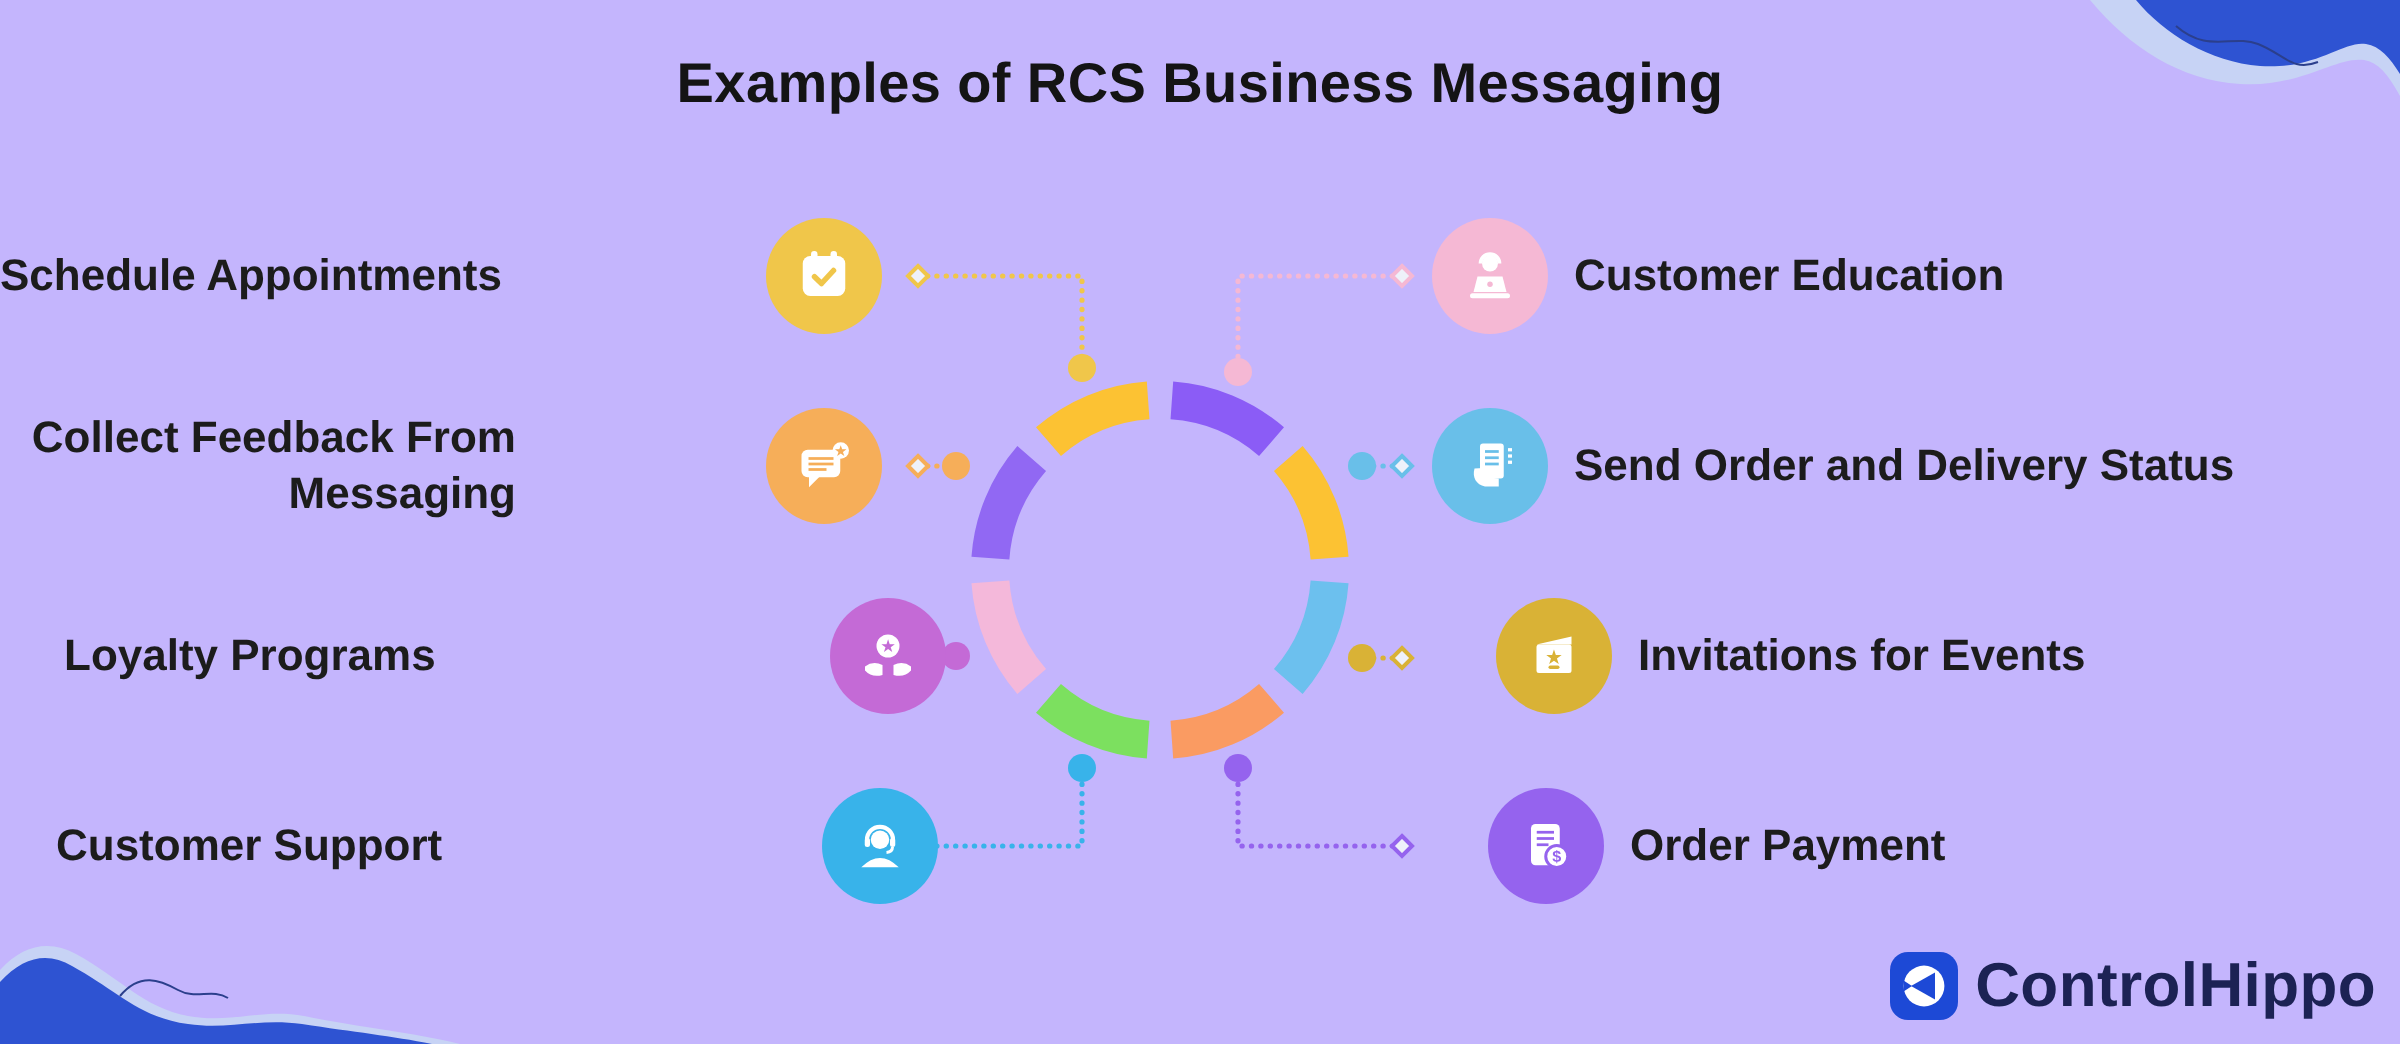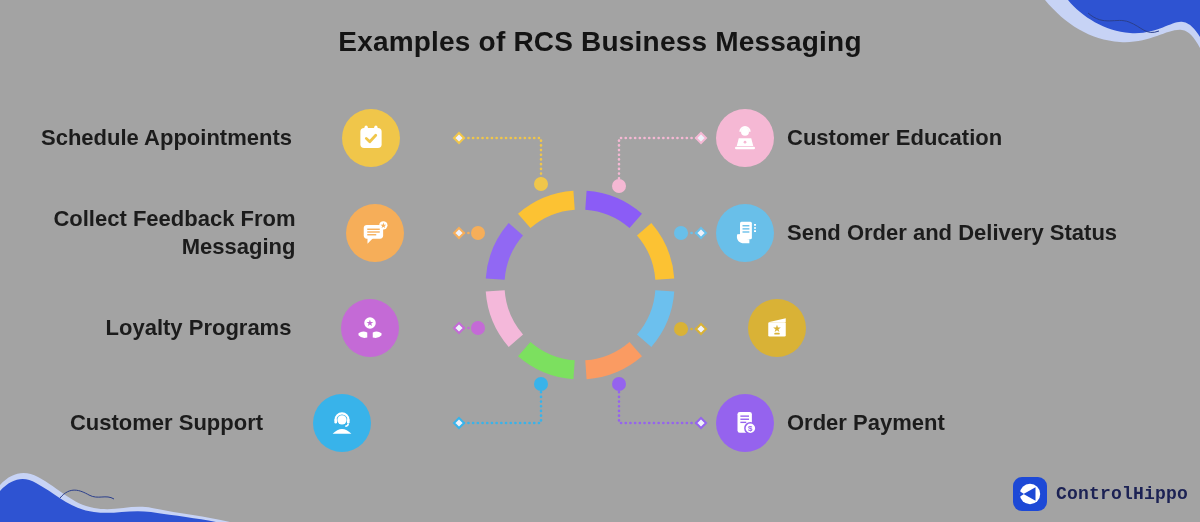--- a/index.html
+++ b/index.html
@@ -36,7 +36,7 @@
 </head>
 <body>
 
-<div class="canvas" style="background: #a3a3a3;">
+<div class="canvas" style="background: #c4b5fd;">
 
   <svg class="corner-svg top-right" width="180" height="70" viewBox="0 0 180 70">
     <path d="M25,0 C45,24 70,40 100,42 C130,44 148,28 162,30 C169,31 174,37 180,48 L180,0 Z" fill="#c7d3f5"></path>

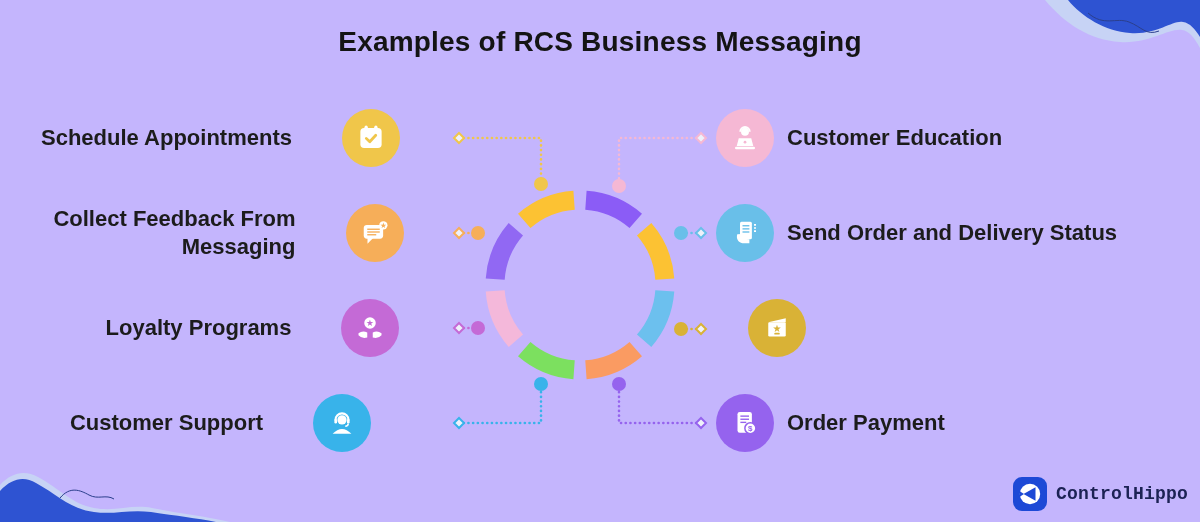--- a/index.html
+++ b/index.html
@@ -18,7 +18,7 @@
   #diagram{position:absolute;left:0;top:0;pointer-events:none;}
   .item{position:absolute;display:flex;align-items:center;height:58px;}
   .item .label{font-size:22px;font-weight:bold;color:#1c1c1c;line-height:1.27;}
-  .item.left{left:0;width:441px;justify-content:center;gap:38px;}
+  .item.left{left:0;width:441px;justify-content:space-between;gap:38px;}
   .item.left .label{text-align:right;max-width:258px;margin-right:12px;}
   .item.right{left:716px;}
   .item.right .label{margin-left:13px;max-width:420px;}

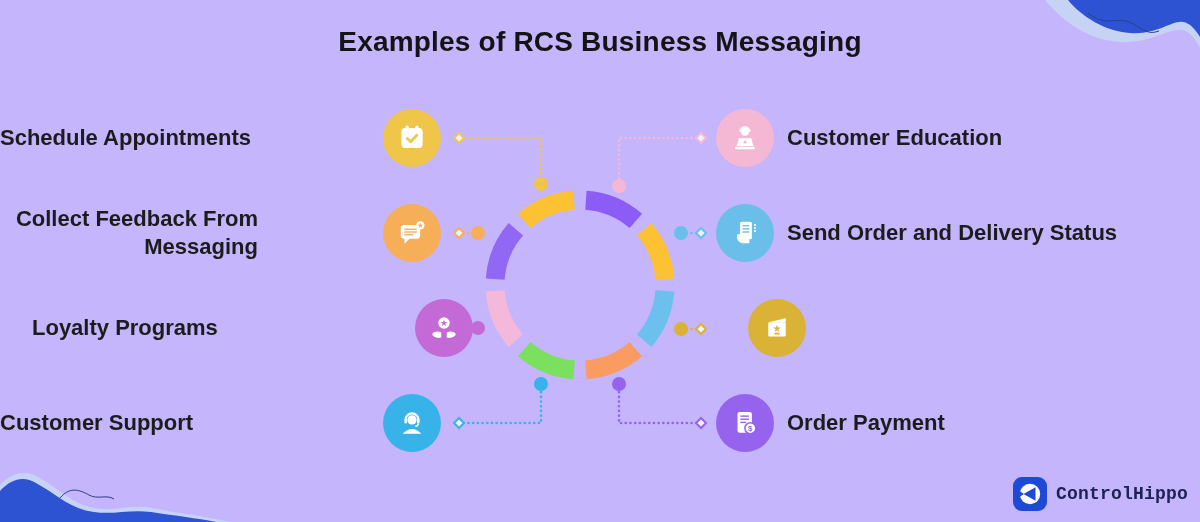--- a/index.html
+++ b/index.html
@@ -178,6 +178,7 @@
         <rect x="9.8" y="15.8" width="4.4" height="1.4" rx="0.7" fill="currentColor"></rect>
       </svg>
     </div>
+    <div class="label">Invitations for Events</div>
   </div>
 
   <div class="item right row3">

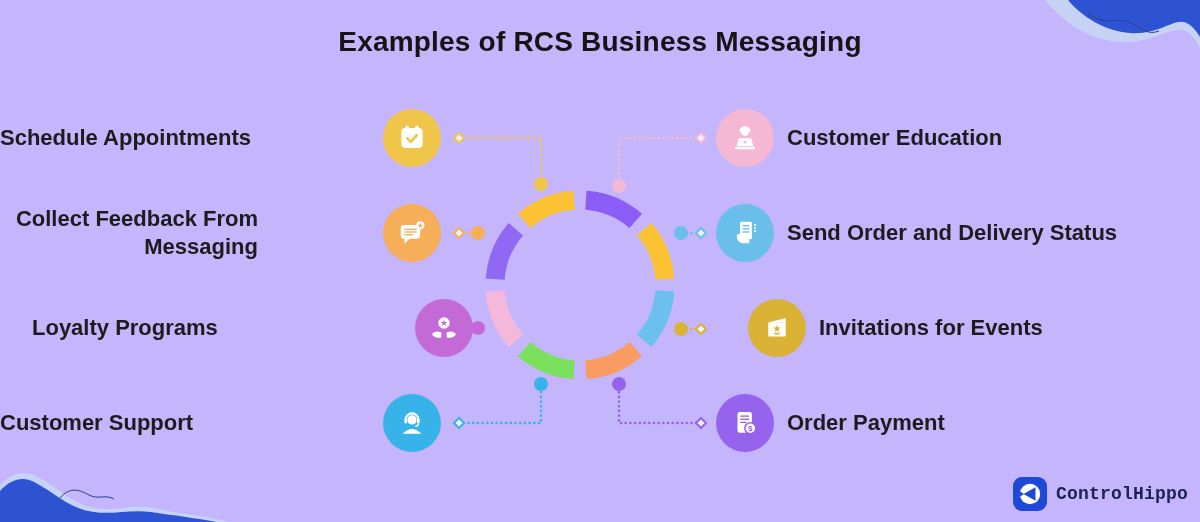--- a/index.html
+++ b/index.html
@@ -22,7 +22,7 @@
   .item.left .label{text-align:right;max-width:258px;margin-right:12px;}
   .item.right{left:716px;}
   .item.right .label{margin-left:13px;max-width:420px;}
-  .row0{top:109px;} .row1{top:204px;} .row2{top:299px;margin-left:32px;} .row3{top:394px;}
+  .row0{top:109px;} .row1{top:204px;} .row2{top:299px;margin-left:32px;} .row3{top:394px;padding-left:28px;}
   .icon-circle{
     width:58px;height:58px;border-radius:50%;flex:none;
     display:flex;align-items:center;justify-content:center;

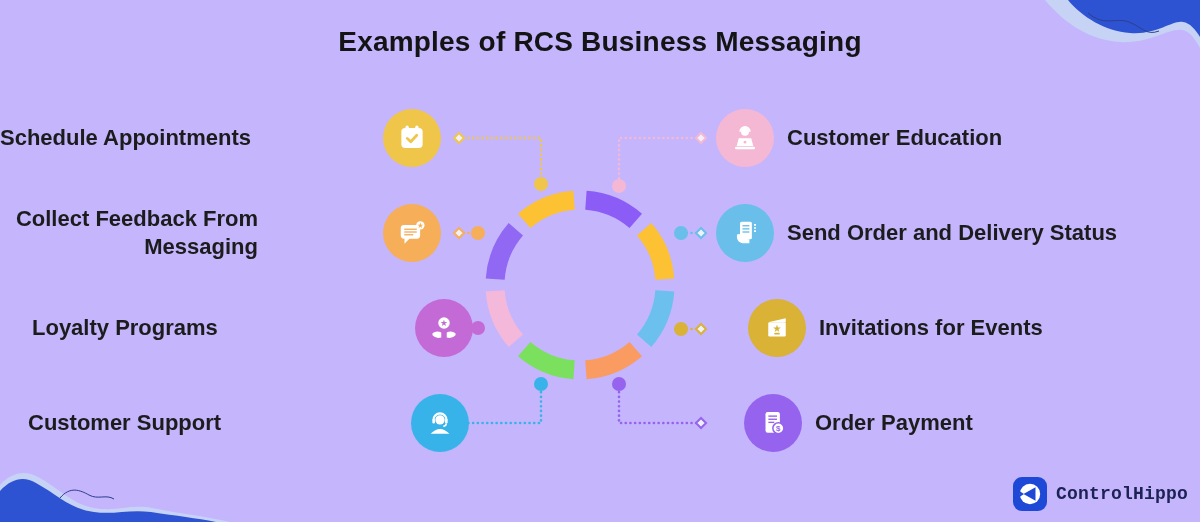--- a/index.html
+++ b/index.html
@@ -31,7 +31,7 @@
   .glyph-star{font-family:"DejaVu Sans",sans-serif;}
   .logo{position:absolute;right:12px;bottom:11px;display:flex;align-items:center;}
   .logo-mark{width:34px;height:34px;display:block;}
-  .logo-text{font-size:18px;font-weight:bold;color:#1c2254;margin-left:9px;letter-spacing:.2px;font-family:Liberation Mono, monospace;}
+  .logo-text{font-size:31px;font-weight:bold;color:#1c2254;margin-left:9px;letter-spacing:.2px;}
 </style>
 </head>
 <body>

